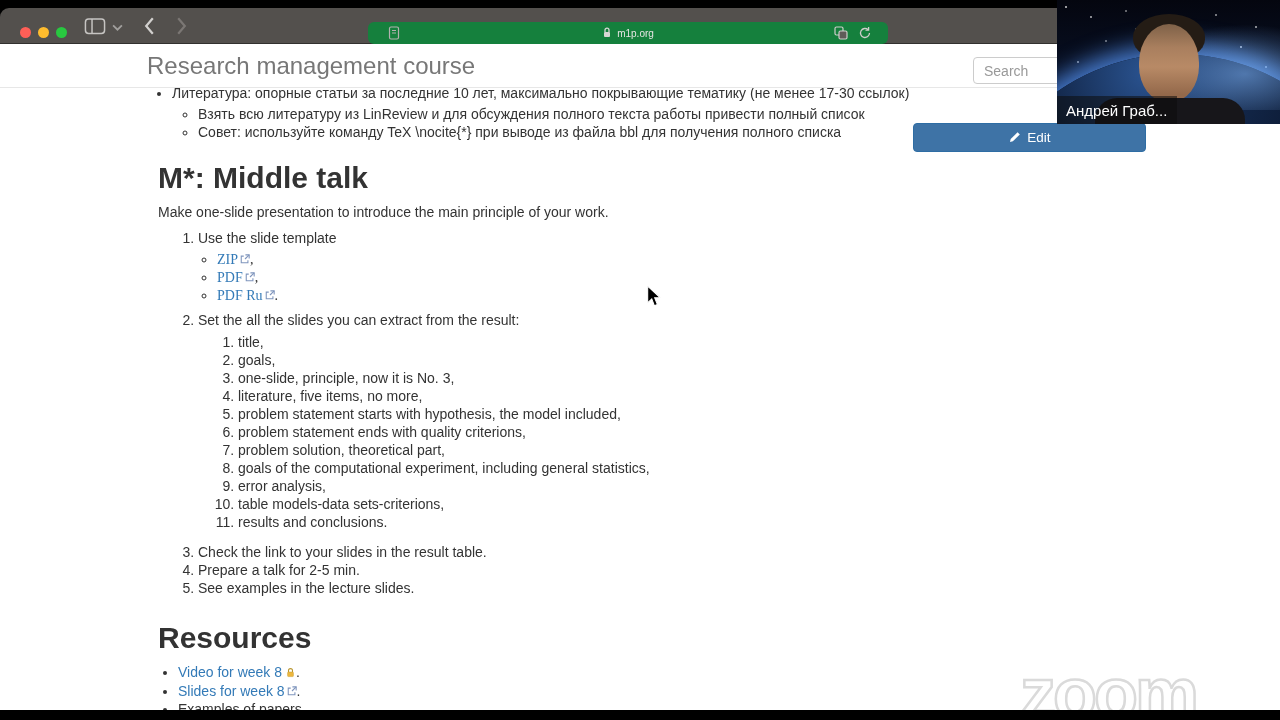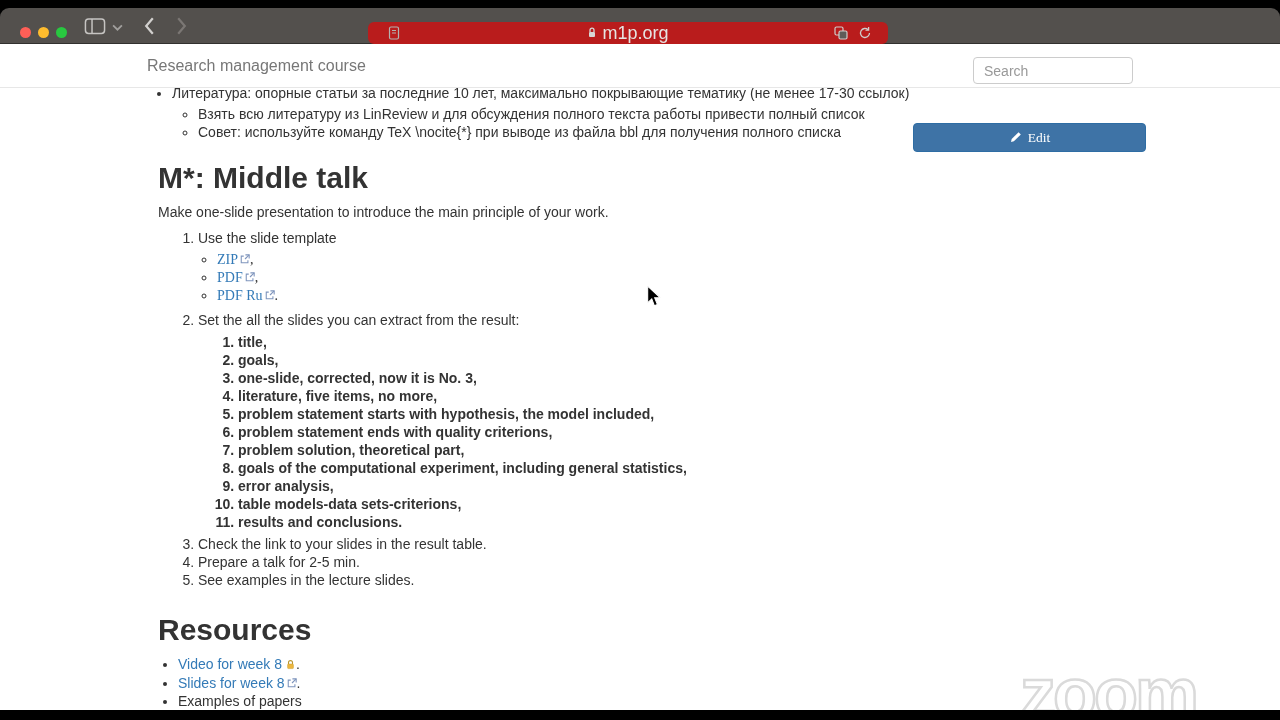--- a/index.html
+++ b/index.html
@@ -21,8 +21,8 @@
   .tb-icon { position:absolute; display:flex; align-items:center; justify-content:center; }
   .url-field {
     position:absolute; left:368px; top:14px; width:520px; height:22px;
-    background:#b91c1c; border-radius:6px; display:flex; align-items:center; justify-content:center;
-    color:#e6e4e2; font-size:18px;text-align:right;
+    background:#15803d; border-radius:6px; display:flex; align-items:center; justify-content:center;
+    color:#e6e4e2; font-size:10px;text-align:right;
   }
   .url-center { display:flex; align-items:center; gap:5px; }
   

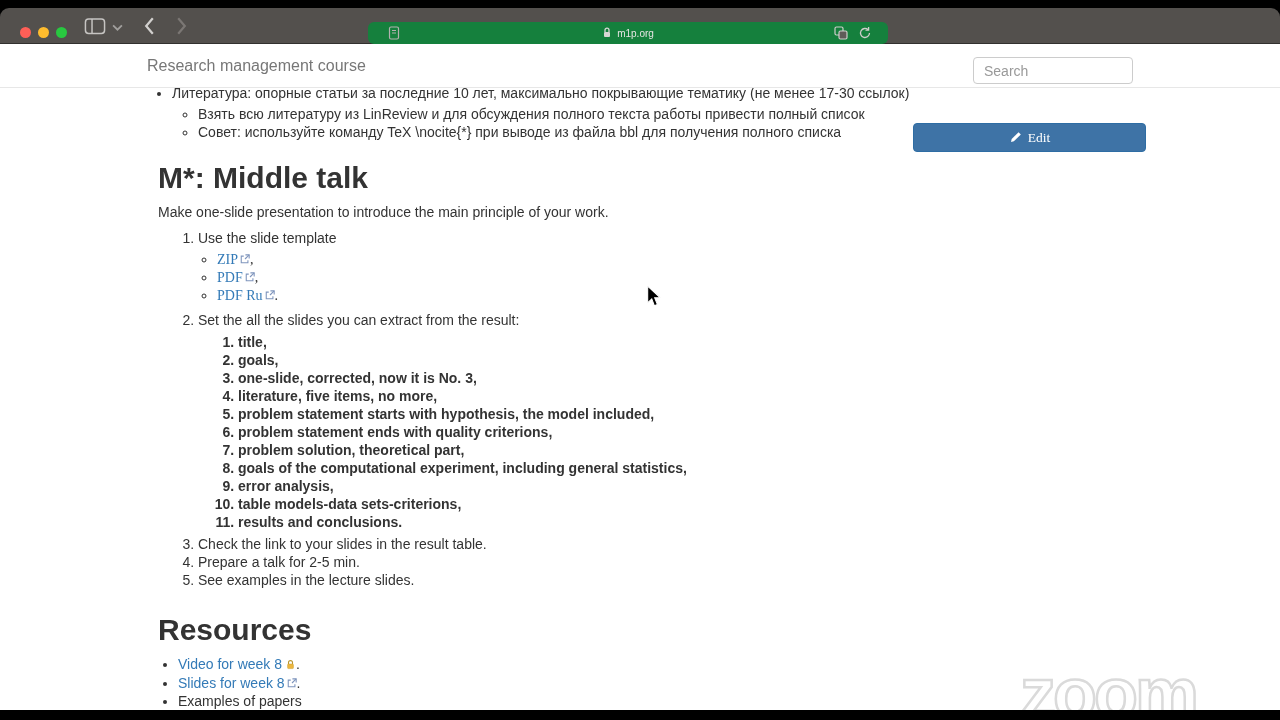--- a/index.html
+++ b/index.html
@@ -31,7 +31,7 @@
     background:#fff; border-bottom:1px solid #e7e7e7; z-index:20;
     display:flex; align-items:center;
   }
-  .brand { margin-left:147px; font-size:16px; color:#777; }
+  .brand { margin-left:147px; font-size:24px; color:#777; }
   .search-input {
     position:absolute; left:973px; top:57px; width:160px; height:27px;
     border:1px solid #ccc; border-radius:4px; padding:0 10px; font-size:14px;

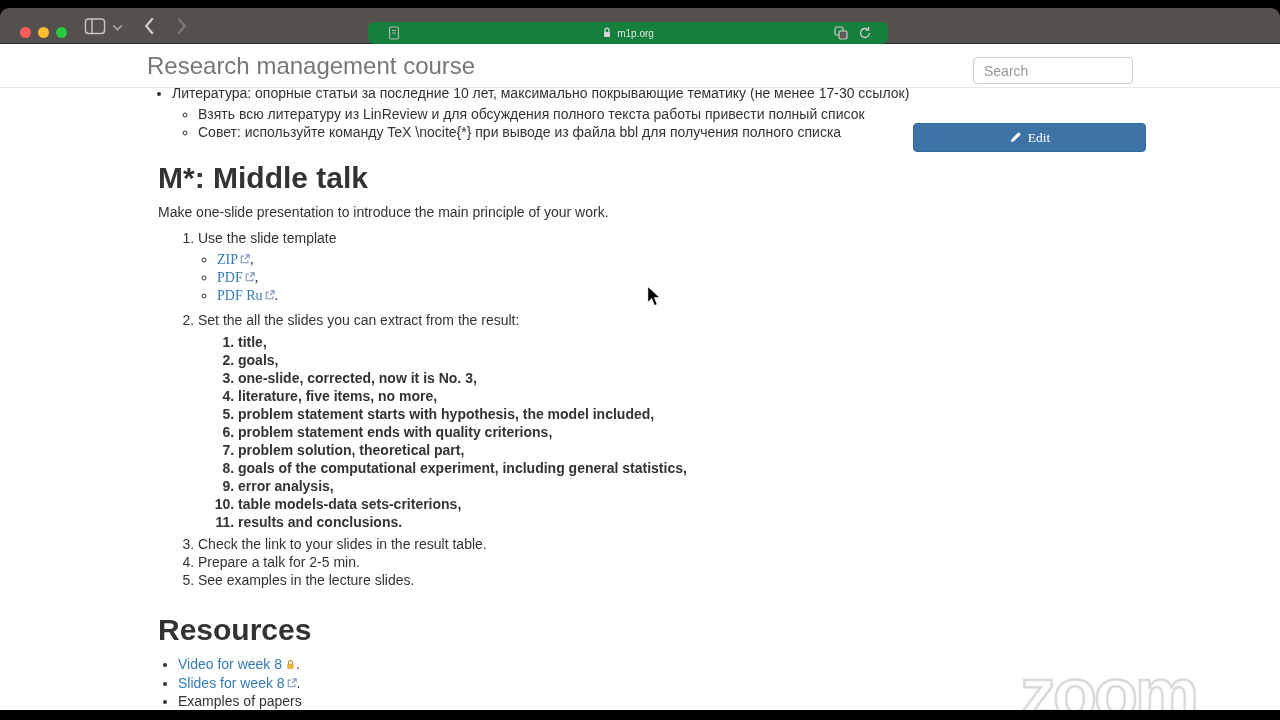--- a/index.html
+++ b/index.html
@@ -273,6 +273,15 @@
 
   <div class="zoom-watermark">zoom</div>
 
+  <div class="webcam">
+    <div class="stars"></div>
+    <div class="earth"></div>
+    <div class="sun-glow"></div>
+    <div class="hair"></div>
+    <div class="face"></div>
+    <div class="shoulders"></div>
+    <div class="name-tag">Андрей Граб...</div>
+  </div>
 
   <div class="bottom-bar"></div>
 

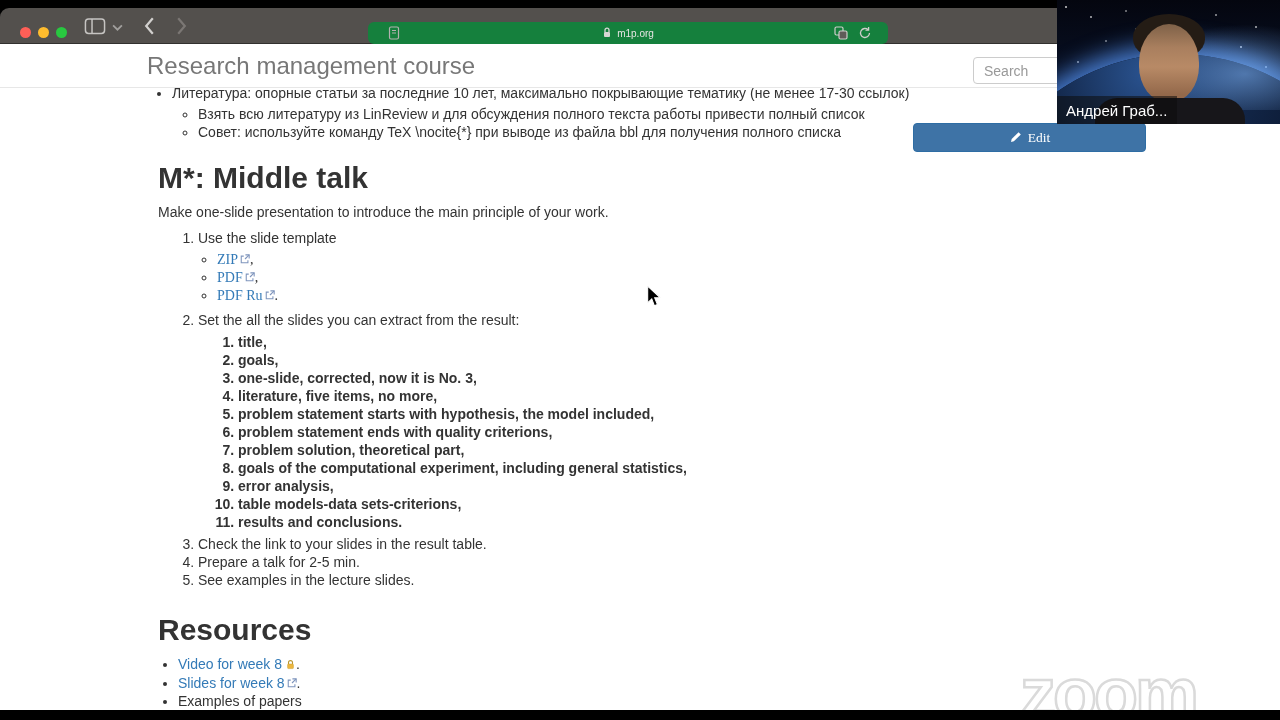--- a/index.html
+++ b/index.html
@@ -64,7 +64,7 @@
   .edit-btn {
     position:absolute; left:913px; top:123px; width:233px; height:29px; z-index:40;
     background:#3e73a6; border:1px solid #2e6da4; border-radius:4px;
-    color:#fff; font-size:13.5px; font-family:Liberation Serif, serif;
+    color:#fff; font-size:13.5px; font-family:Liberation Sans, sans-serif;
     display:flex; align-items:center; justify-content:center; gap:6px; cursor:pointer;
   }
   

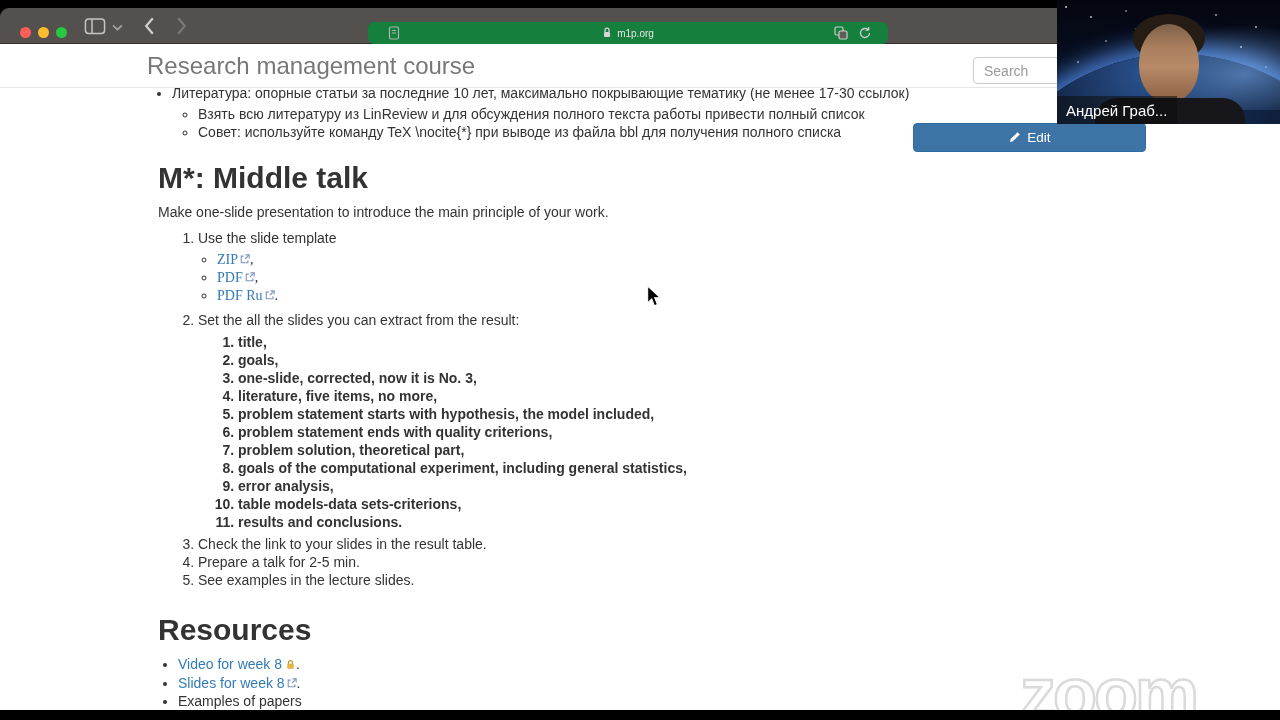--- a/index.html
+++ b/index.html
@@ -54,7 +54,7 @@
   .p-intro { margin:9px 0 0 0; }
   ol.steps { margin-top:8px; padding-left:40px; list-style:decimal; }
   ul.templates { margin:4px 0 6px 0; padding-left:19px; list-style:circle;font-family:Liberation Serif, serif; }
-  ol.parts { margin:4px 0 4px 0; padding-left:40px; list-style:decimal;font-weight:bold; }
+  ol.parts { margin:4px 0 12px 0; padding-left:40px; list-style:decimal; }
   .h-resources { margin-top:25px; }
   ul.resources { margin-top:9px; padding-left:20px; list-style:disc; }
   ol.papers { margin:0; padding-left:40px; list-style:decimal; }

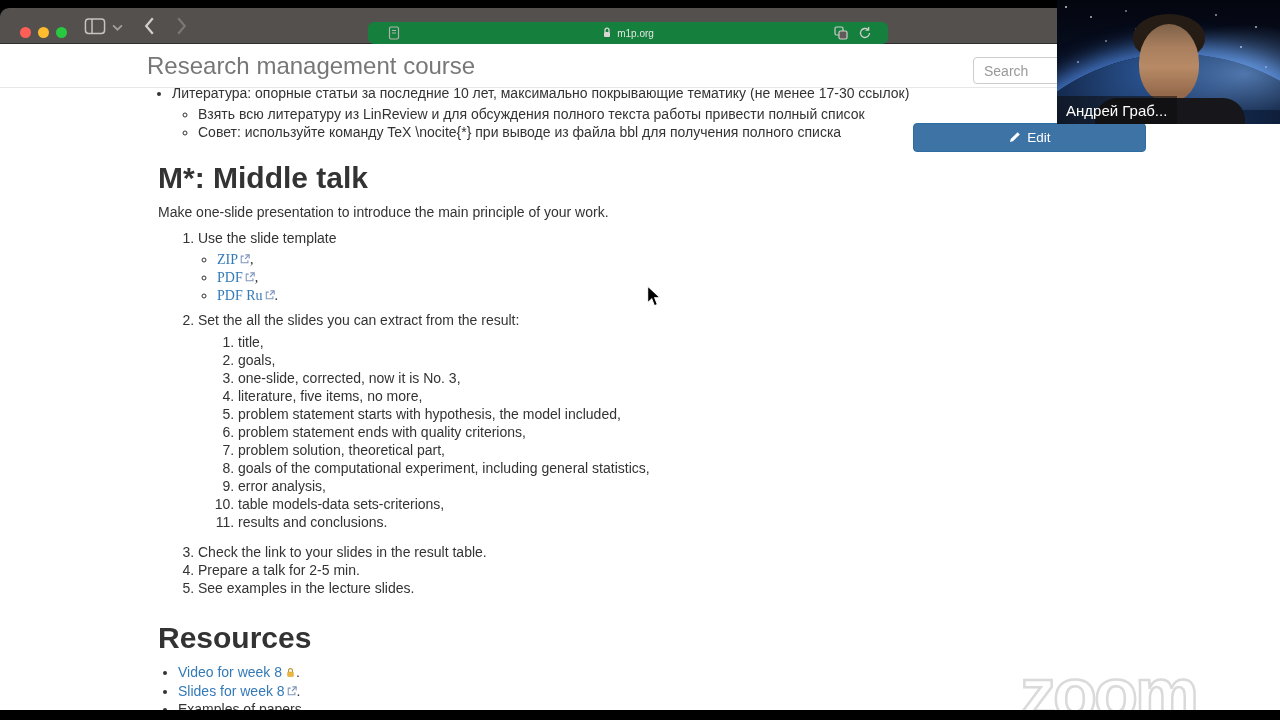--- a/index.html
+++ b/index.html
@@ -221,7 +221,7 @@
         <ol class="parts">
           <li>title,</li>
           <li>goals,</li>
-          <li>one-slide, corrected, now it is No. 3,</li>
+          <li>one-slide, principle, now it is No. 3,</li>
           <li>literature, five items, no more,</li>
           <li>problem statement starts with hypothesis, the model included,</li>
           <li>problem statement ends with quality criterions,</li>

